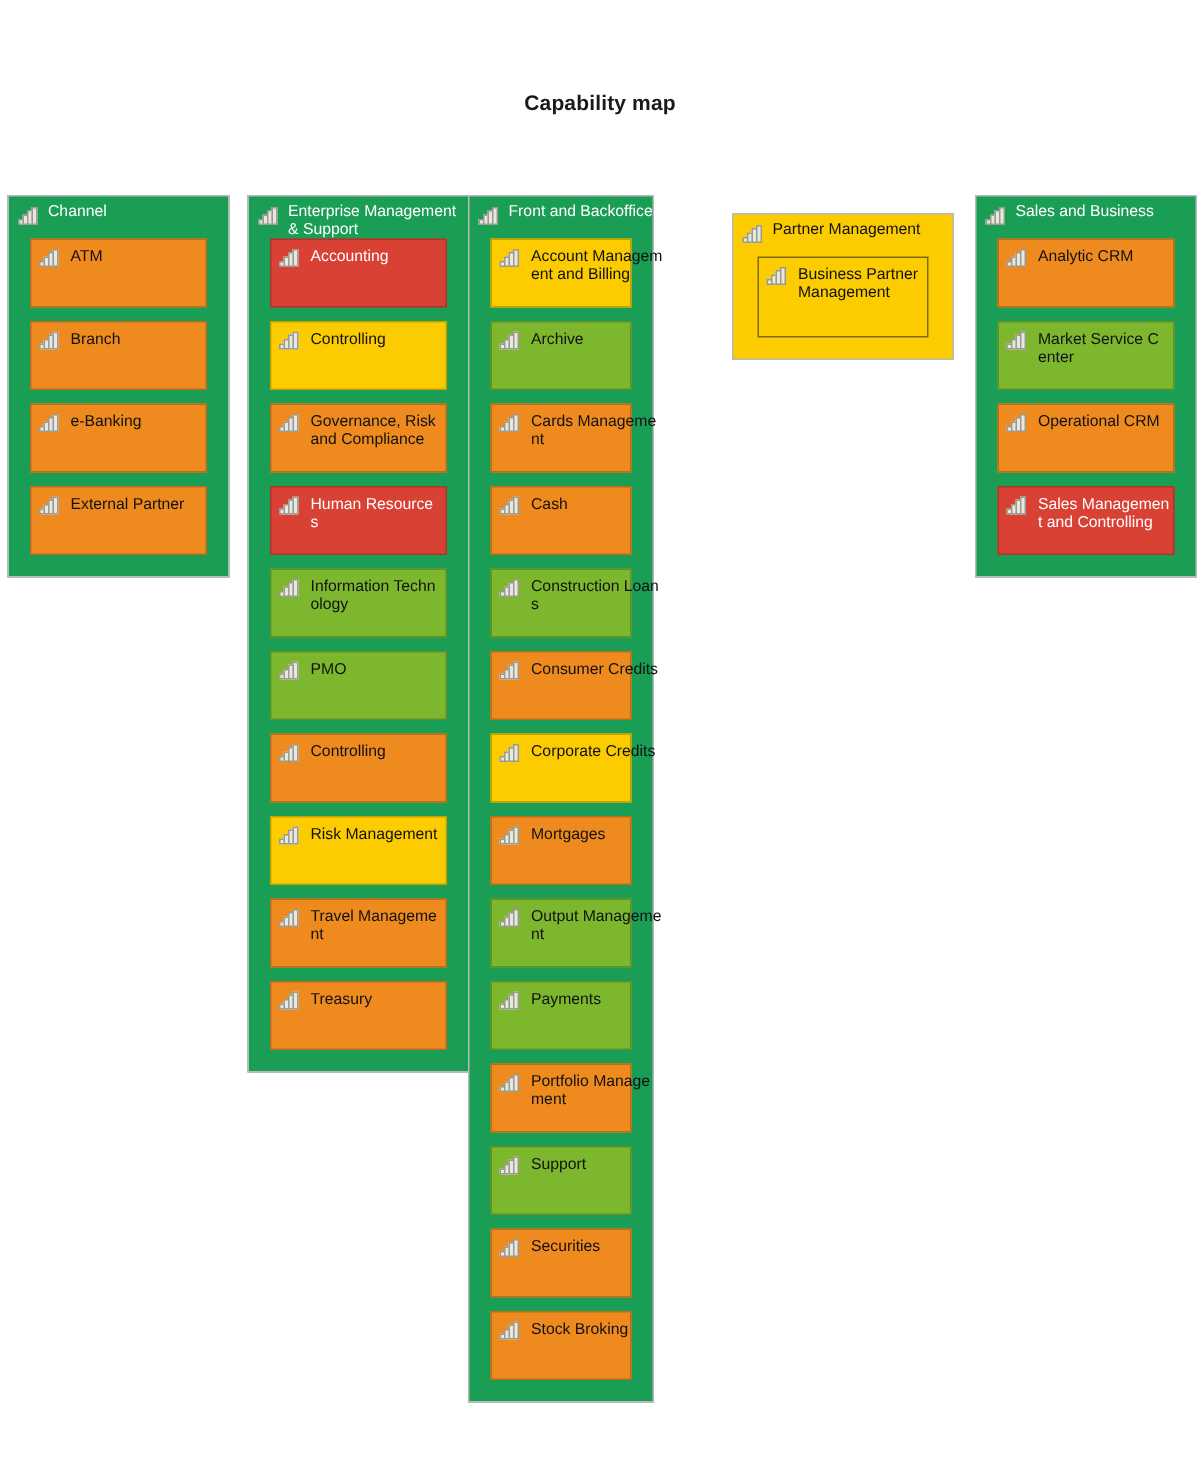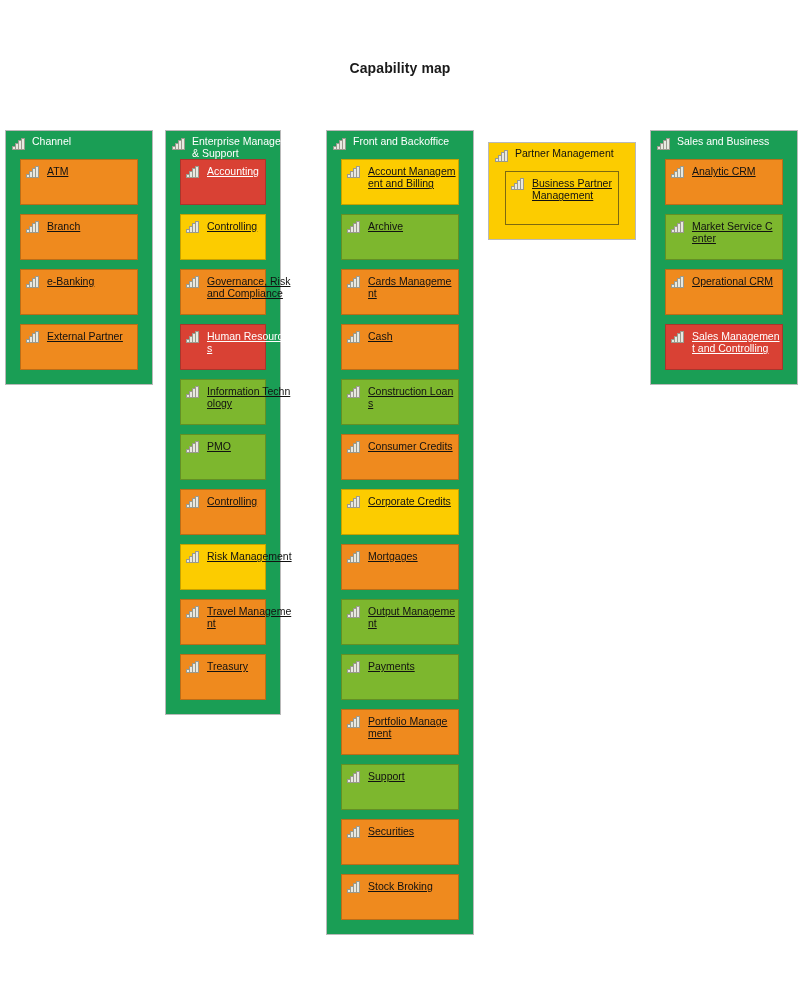--- a/index.html
+++ b/index.html
@@ -174,7 +174,7 @@
         </div>
       </div>
     </div>
-    <div class="group green" style="left: 165px; width: 116px;">
+    <div class="group green" style="left: 165px; width: 148px;">
       <div class="group-header">
         <span class="cap-icon">
           <i class="b1"></i>

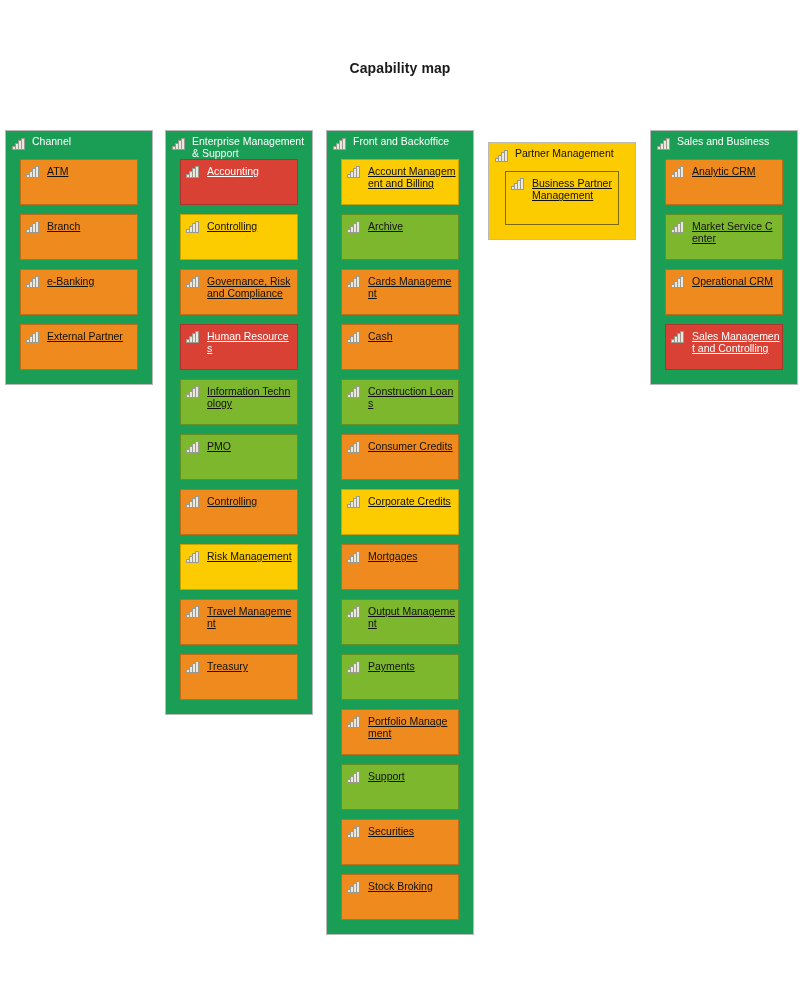--- a/index.html
+++ b/index.html
@@ -282,7 +282,7 @@
         </div>
       </div>
     </div>
-    <div class="group green" style="left: 326px; width: 148px;">
+    <div class="group green" style="left: 312px; width: 124px;">
       <div class="group-header">
         <span class="cap-icon">
           <i class="b1"></i>

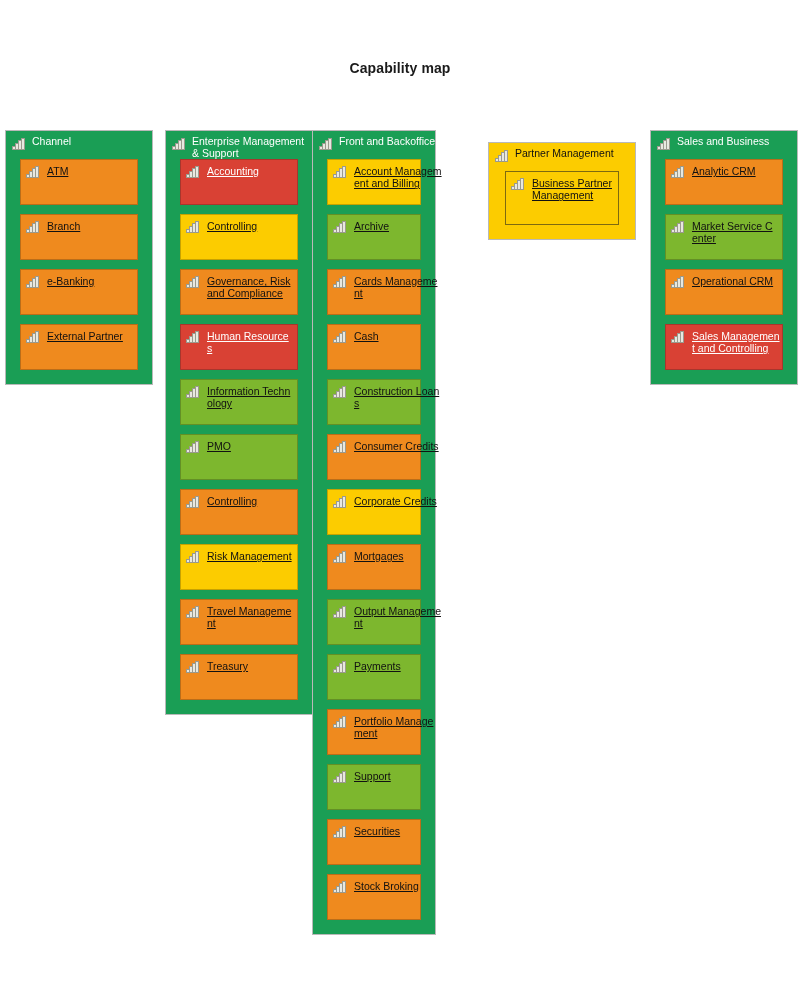--- a/index.html
+++ b/index.html
@@ -92,7 +92,6 @@
     line-height: 12.4px;
     white-space: pre;
     color: #111111;
-    text-decoration: underline;
   }
   .tile.red .tl { color: #ffffff; }
 

